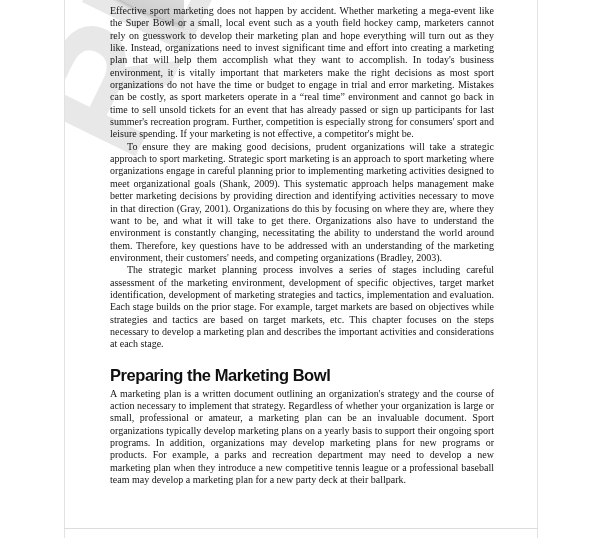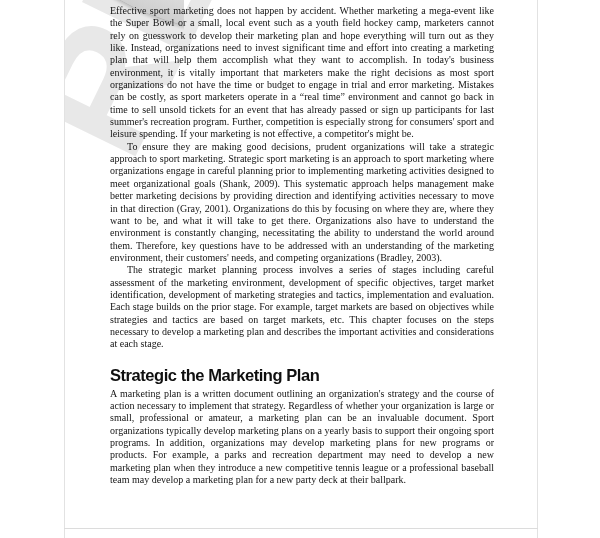--- a/index.html
+++ b/index.html
@@ -162,7 +162,7 @@
 
       <p class="body-par indented" id="par-3"><span>The strategic market planning process involves a series of stages including careful assessment of the marketing environment, development of specific objectives, target market identification, development of marketing strategies and tactics, implementation and evaluation. Each stage builds on the prior stage. For example, </span><span class="bold-run">target markets</span><span> are based on objectives while strategies and tactics are based on target markets, etc. This chapter focuses on the steps necessary to develop a marketing plan and describes the important activities and considerations at each stage.</span></p>
 
-      <h2 class="section-heading" id="heading-2">Strategic the Marketing Plan</h2>
+      <h2 class="section-heading" id="heading-2">Preparing the Marketing Bowl</h2>
 
       <p class="body-par tight-top" id="par-4"><span class="bold-run">A marketing plan</span><span> is a written document outlining an organization's strategy and the course of action necessary to implement that strategy. Regardless of whether your organization is large or small, professional or amateur, a marketing plan can be an invaluable document. Sport organizations typically develop marketing plans on a yearly basis to support their ongoing sport programs. In addition, organizations may develop marketing plans for new programs or products. For example, a parks and recreation department may need to develop a new marketing plan when they introduce a new competitive tennis league or a professional baseball team may develop a marketing plan for a new party deck at their ballpark.</span></p>
 

